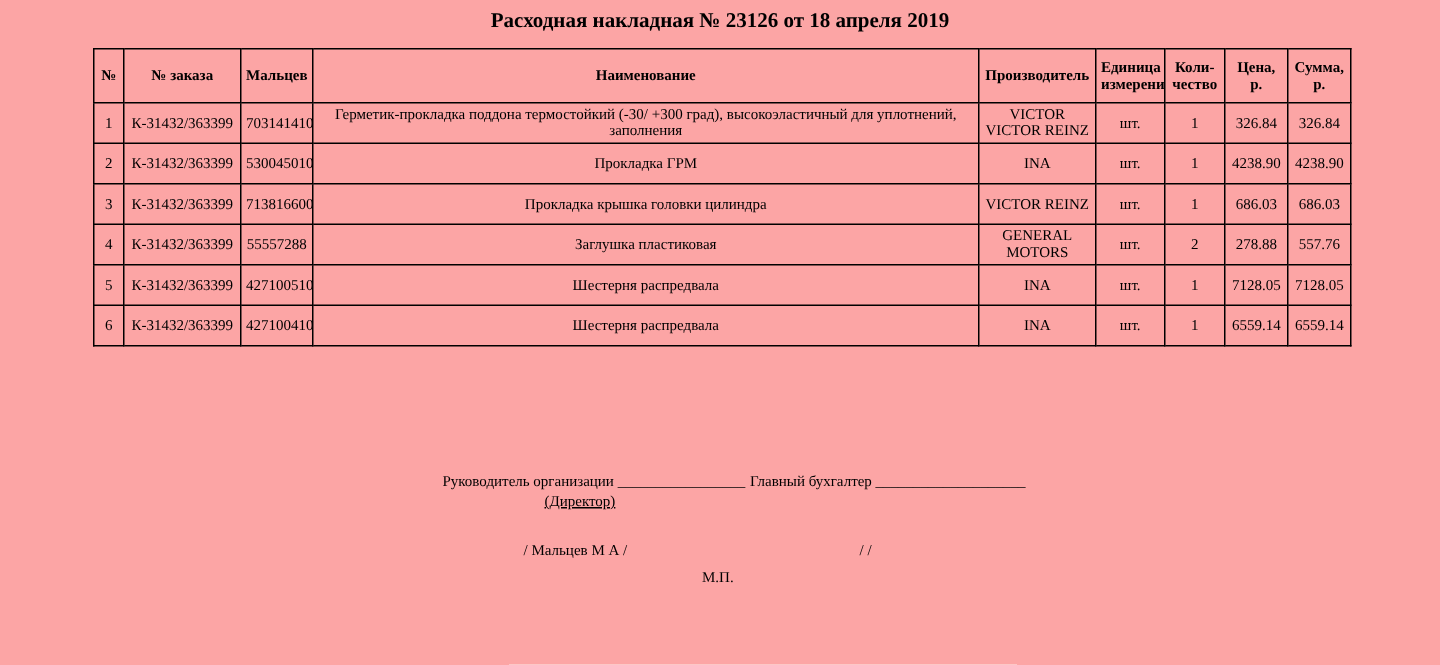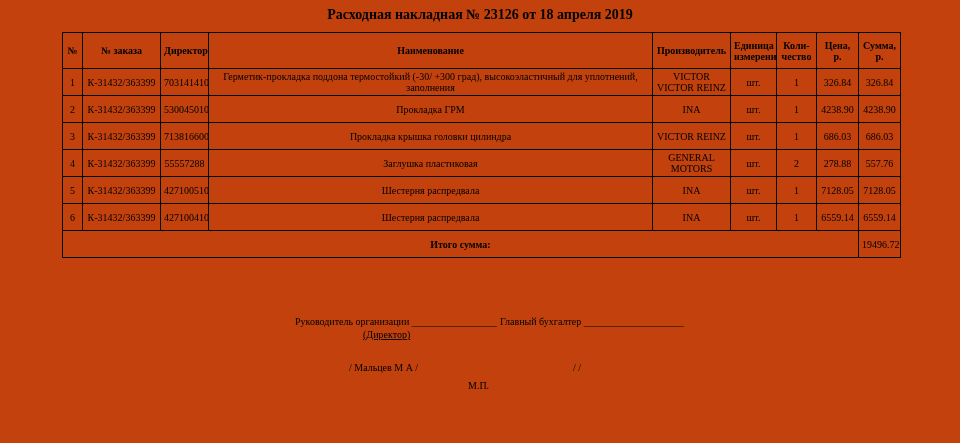--- a/index.html
+++ b/index.html
@@ -11,7 +11,7 @@
     position: relative;
     overflow: hidden;
   }
-  .page { position: relative; width: 960px; height: 443px; background: #c2410c; }
+  .page { position: relative; width: 960px; height: 443px; background: #fca5a5; }
   .doc-title {
     text-align: center;
     font-weight: bold;

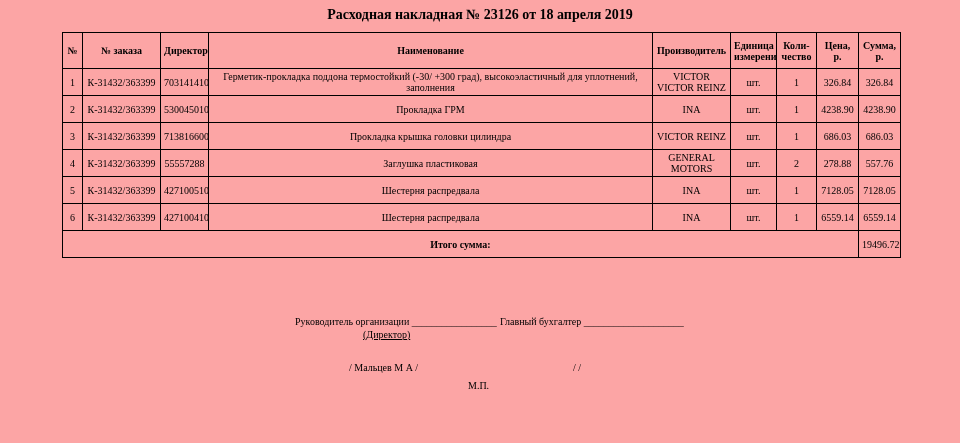--- a/index.html
+++ b/index.html
@@ -83,7 +83,7 @@
       <tr>
         <th>№</th>
         <th>№ заказа</th>
-        <th>Директор</th>
+        <th>Мальцев</th>
         <th class="col-name-h">Наименование</th>
         <th>Производитель</th>
         <th class="pre">Единица

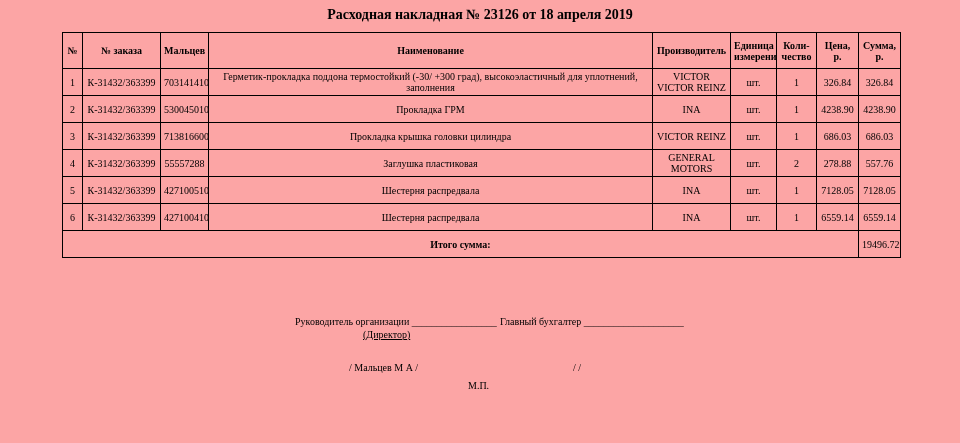--- a/index.html
+++ b/index.html
@@ -165,10 +165,6 @@
         <td>6559.14</td>
         <td>6559.14</td>
       </tr>
-      <tr>
-        <td class="total-label" colspan="8">Итого сумма:</td>
-        <td class="total-value">19496.72</td>
-      </tr>
     </tbody>
   </table>
 

